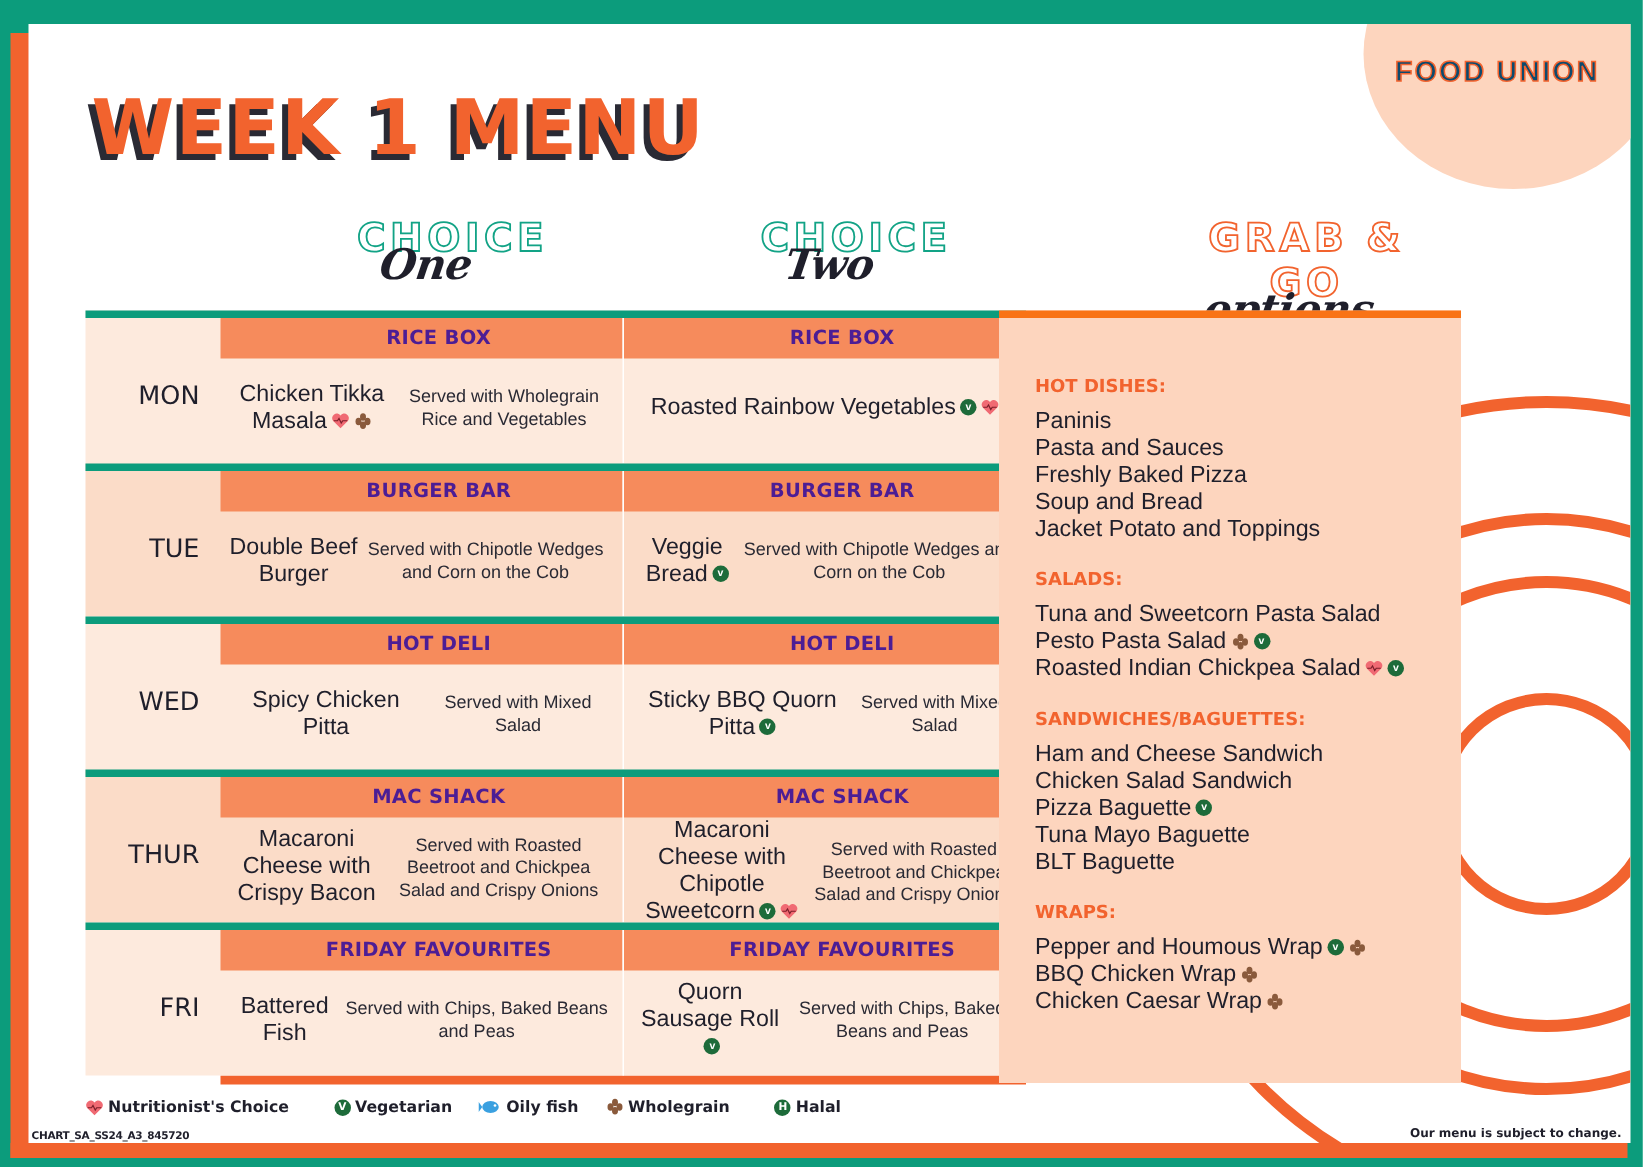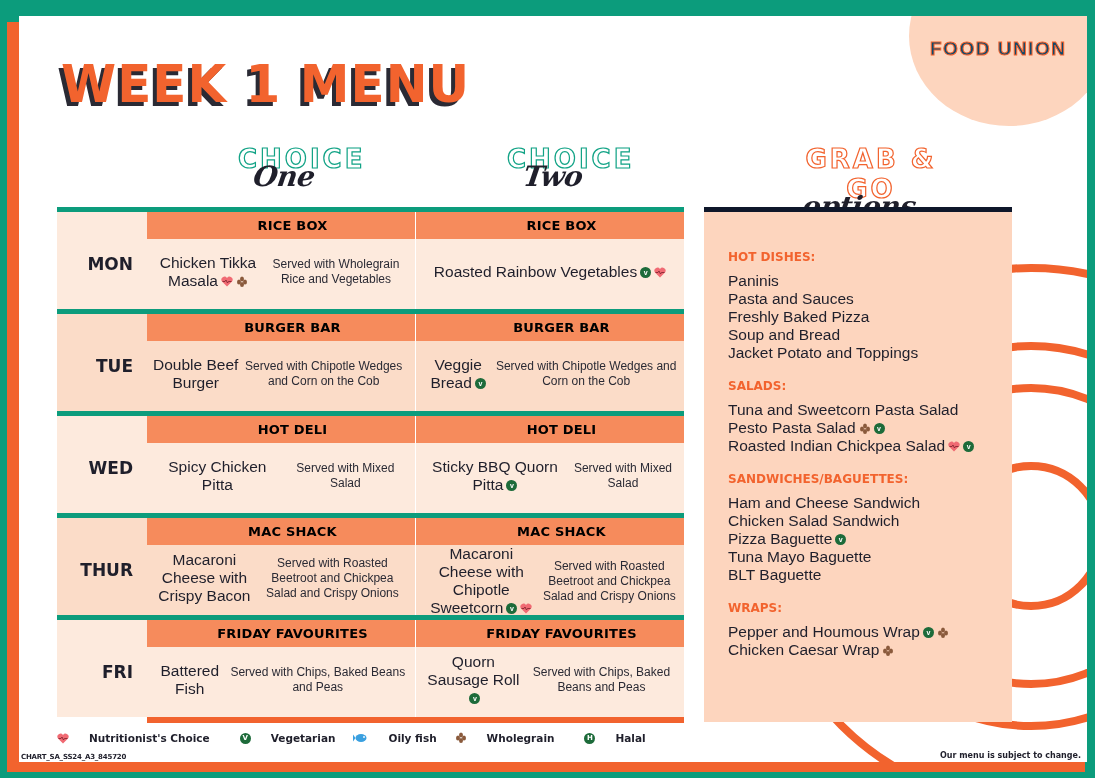--- a/index.html
+++ b/index.html
@@ -37,7 +37,7 @@
     text-align: right; padding-right: 14px; padding-top: 42px; }
   .choice { width: 268px; display: flex; flex-direction: column; }
   .choice + .choice { width: 269px; border-left: 1px solid #ffffff; }
-  .station { height: 27px; background: #f68b5c; color: #000000; font-weight: bold; font-size: 13px; text-align: center; line-height: 27px;
+  .station { height: 27px; background: #f68b5c; color: #4c1d95; font-weight: bold; font-size: 13px; text-align: center; line-height: 27px;
     font-family: "DejaVu Sans", sans-serif; letter-spacing: 0.2px; padding-left: 23px; }
   .dish-body { flex: 1; display: flex; flex-direction: row; justify-content: center; align-items: center; text-align: center; padding: 0 6px 4px; }
   .dish-name { font-size: 15.5px; color: #1f1f2b; line-height: 18px; }

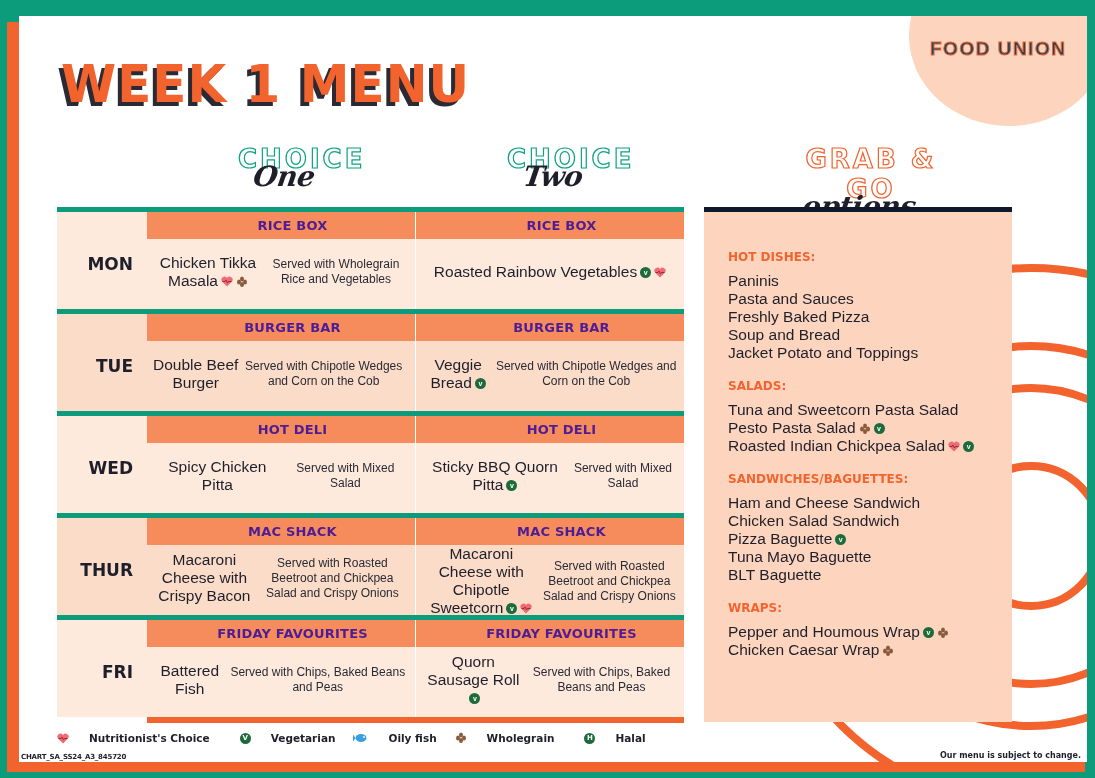--- a/index.html
+++ b/index.html
@@ -33,7 +33,7 @@
   .day-row { position: relative; height: 102px; border-top: 5px solid #0c9c7c; display: flex; }
   .day-row.light { background: #fdeadd; }
   .day-row.dark { background: #fbdcc8; }
-  .day-label { width: 90px; font-family: "DejaVu Sans", sans-serif; font-weight: bold; font-size: 17px; color: #1f1f2b;
+  .day-label { width: 90px; font-family: "DejaVu Sans", sans-serif; font-weight: normal; font-size: 17px; color: #1f1f2b;
     text-align: right; padding-right: 14px; padding-top: 42px; }
   .choice { width: 268px; display: flex; flex-direction: column; }
   .choice + .choice { width: 269px; border-left: 1px solid #ffffff; }

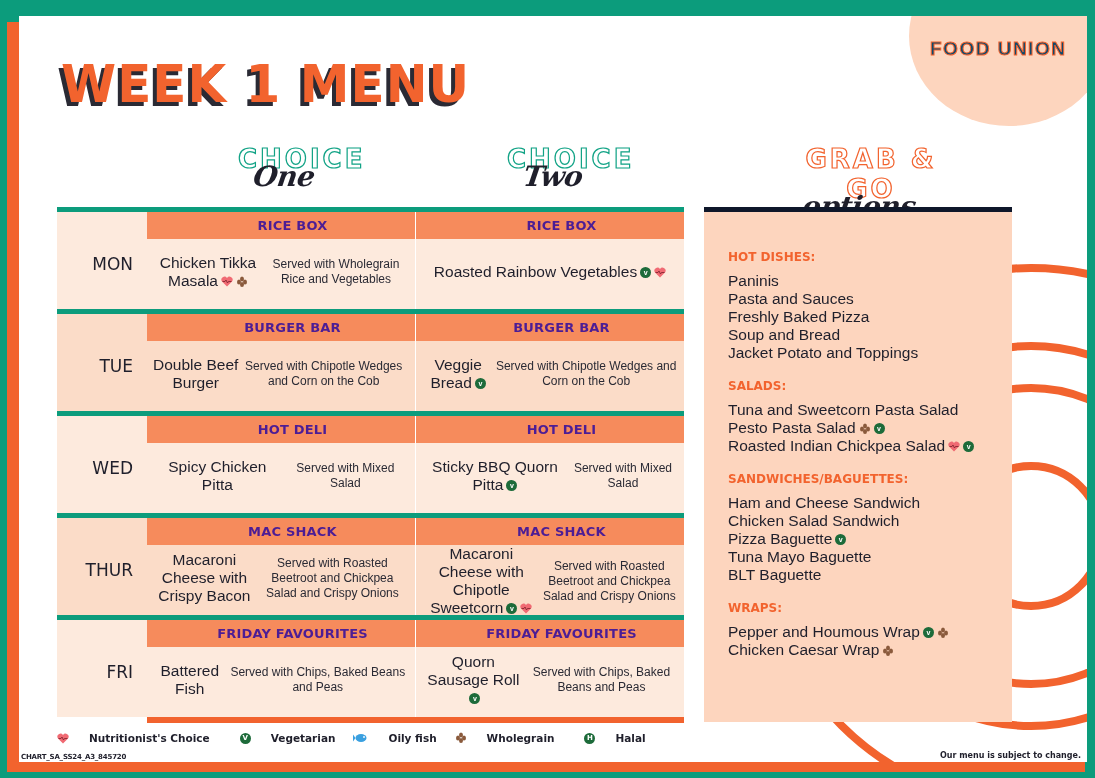--- a/index.html
+++ b/index.html
@@ -50,7 +50,7 @@
   .grain-icon { width: 12px; height: 12px; }
 
   
-  .gg-panel { position: absolute; left: 685px; top: 191px; width: 308px; height: 515px; background: #fdd5be; border-top: 5px solid #0f172a; padding: 38px 0 0 24px; }
+  .gg-panel { position: absolute; left: 647px; top: 191px; width: 308px; height: 515px; background: #fdd5be; border-top: 5px solid #f97316; padding: 38px 0 0 24px; }
   .gg-section { margin-bottom: 17px; }
   .gg-heading { color: #f2632e; font-weight: bold; font-size: 12px; margin-bottom: 8px; font-family: "DejaVu Sans", sans-serif; }
   .gg-item { font-size: 15.5px; line-height: 18px; color: #1f1f2b; }

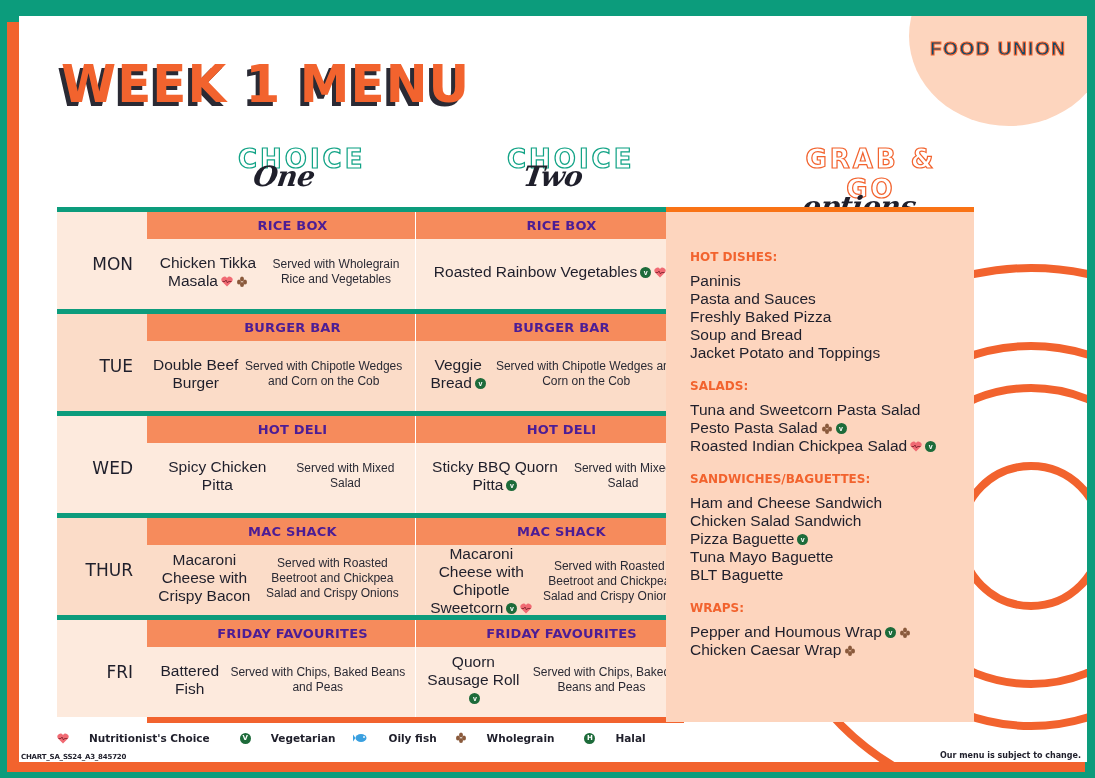--- a/index.html
+++ b/index.html
@@ -245,6 +245,14 @@
               <ellipse cx="6" cy="8.5" rx="2" ry="2.5"></ellipse>
             </g>
           </svg></div>
+        <div class="gg-item"><span>BBQ Chicken Wrap</span><svg class="icon grain-icon" viewBox="0 0 12 12">
+            <g fill="#8a5a3c">
+              <ellipse cx="6" cy="3" rx="2" ry="2.5"></ellipse>
+              <ellipse cx="3" cy="6" rx="2" ry="2.5"></ellipse>
+              <ellipse cx="9" cy="6" rx="2" ry="2.5"></ellipse>
+              <ellipse cx="6" cy="8.5" rx="2" ry="2.5"></ellipse>
+            </g>
+          </svg></div>
         <div class="gg-item"><span>Chicken Caesar Wrap</span><svg class="icon grain-icon" viewBox="0 0 12 12">
             <g fill="#8a5a3c">
               <ellipse cx="6" cy="3" rx="2" ry="2.5"></ellipse>

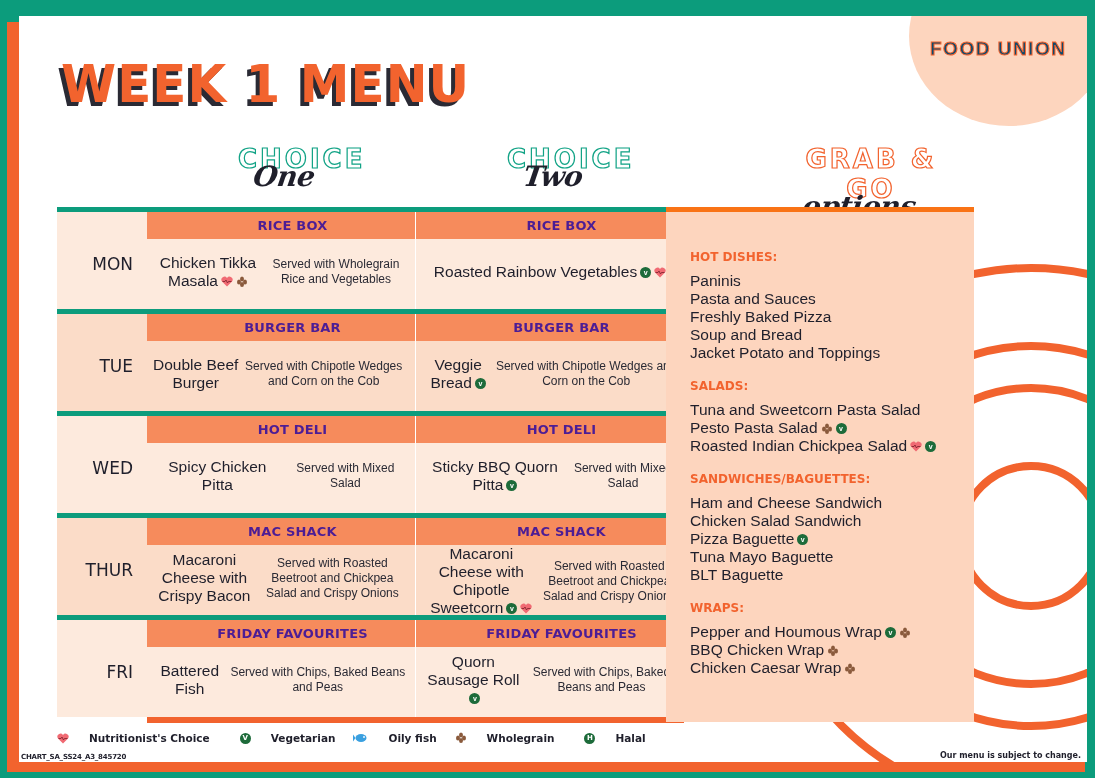--- a/index.html
+++ b/index.html
@@ -57,7 +57,7 @@
 
   
   .legend { position: absolute; left: 38px; top: 716px; display: flex; gap: 18px; font-size: 10.5px; font-weight: bold; font-family: "DejaVu Sans", sans-serif; }
-  .legend-item { display: flex; align-items: center; gap: 20px; }
+  .legend-item { display: flex; align-items: center; gap: 3px; }
   .legend-item.spaced { margin-left: 12px; }
   .halal-icon { width: 11px; height: 11px; border-radius: 50%; background: #1d6b3a; color: #fff; font-size: 7px; font-weight: bold; line-height: 11px; text-align: center; }
   .chart-code { position: absolute; left: 2px; top: 737px; font-size: 7px; font-weight: bold; font-family: "DejaVu Sans", sans-serif; letter-spacing: -0.2px; }

